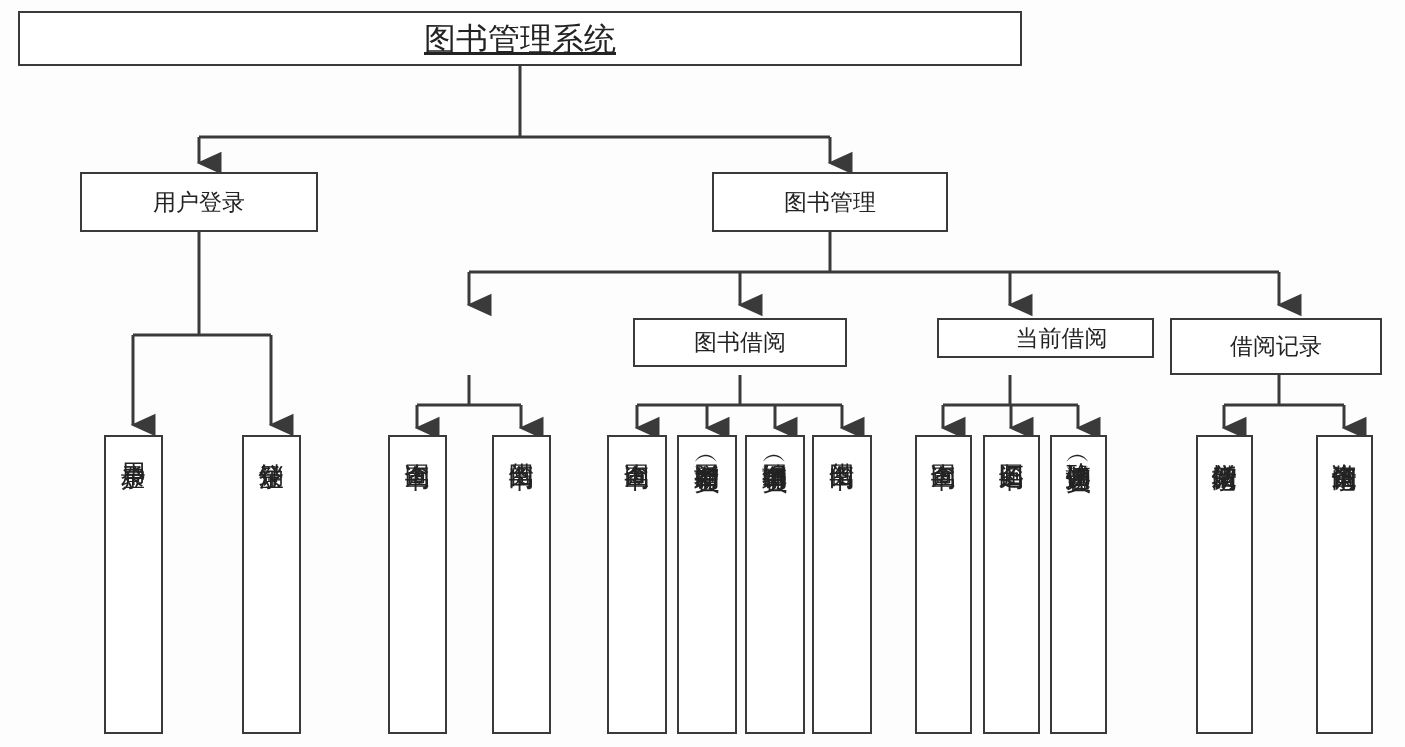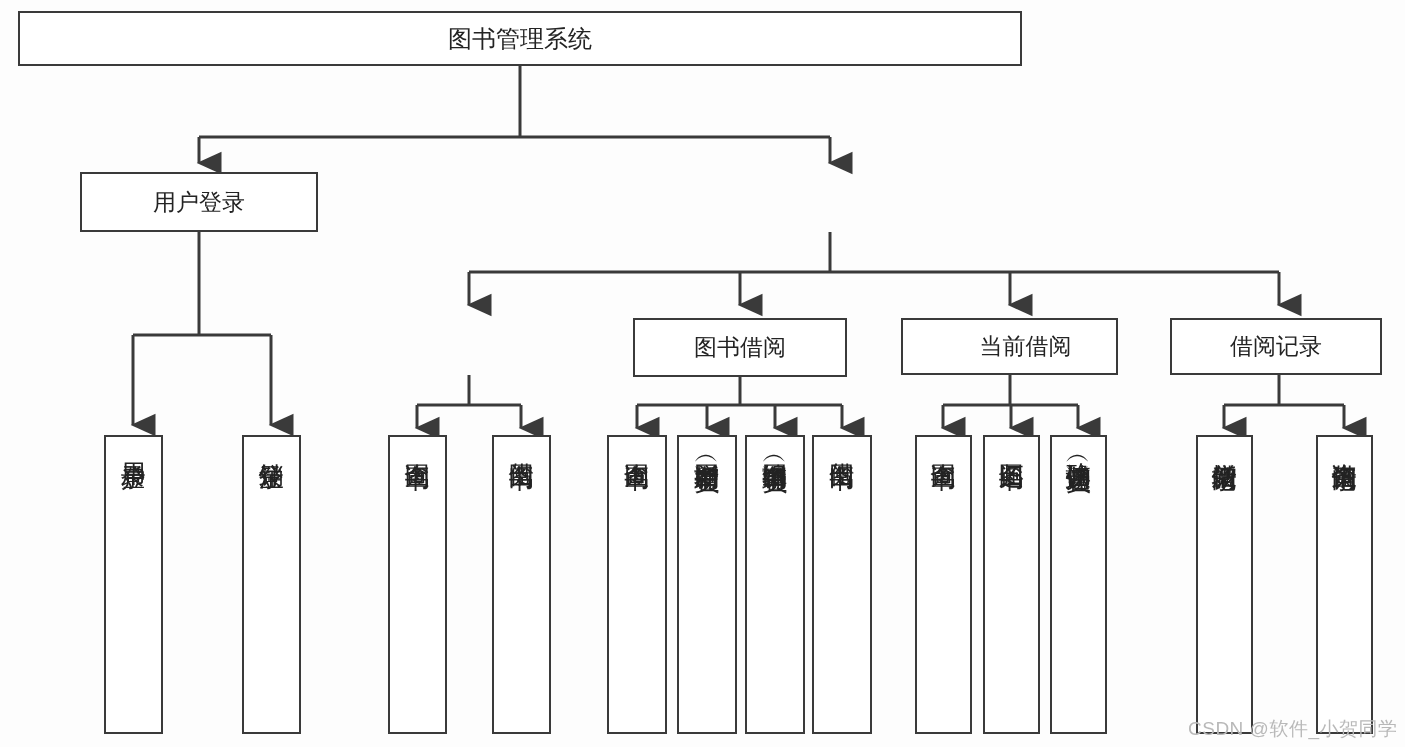--- a/index.html
+++ b/index.html
@@ -39,7 +39,8 @@
     white-space: nowrap;
   }
   .node.root .label {
-    font-size: 24px;
+    font-size: 32px;
+    text-decoration: underline;
   }
   
   .node.vert {

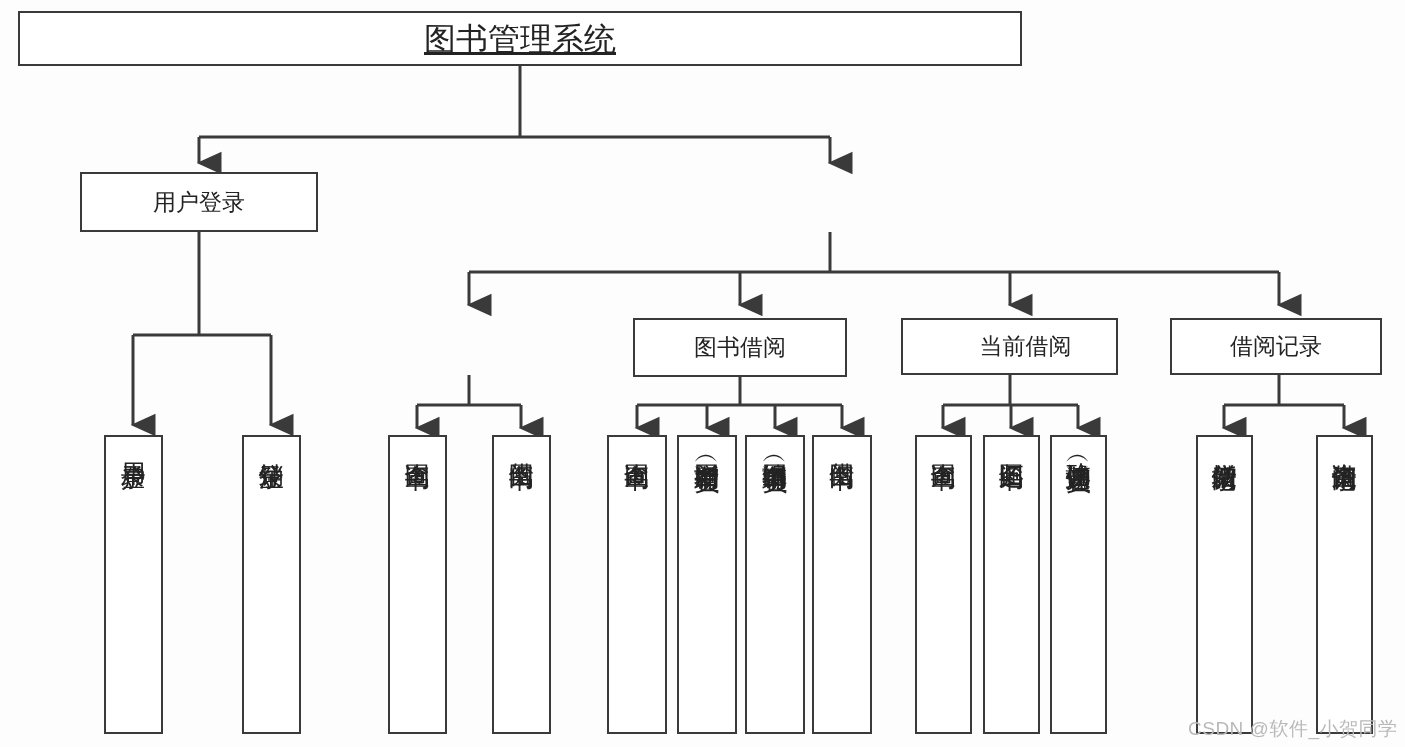--- a/index.html
+++ b/index.html
@@ -136,6 +136,9 @@
   <div class="node horiz" style="left:80px; top:172px; width:238px; height:60px;">
     <span class="label">用户登录</span>
   </div>
+  <div class="node horiz" style="left:712px; top:172px; width:236px; height:60px;">
+    <span class="label">图书管理</span>
+  </div>
 
   <div class="node horiz" style="left:633px; top:318px; width:214px; height:59px;">
     <span class="label">图书借阅</span>

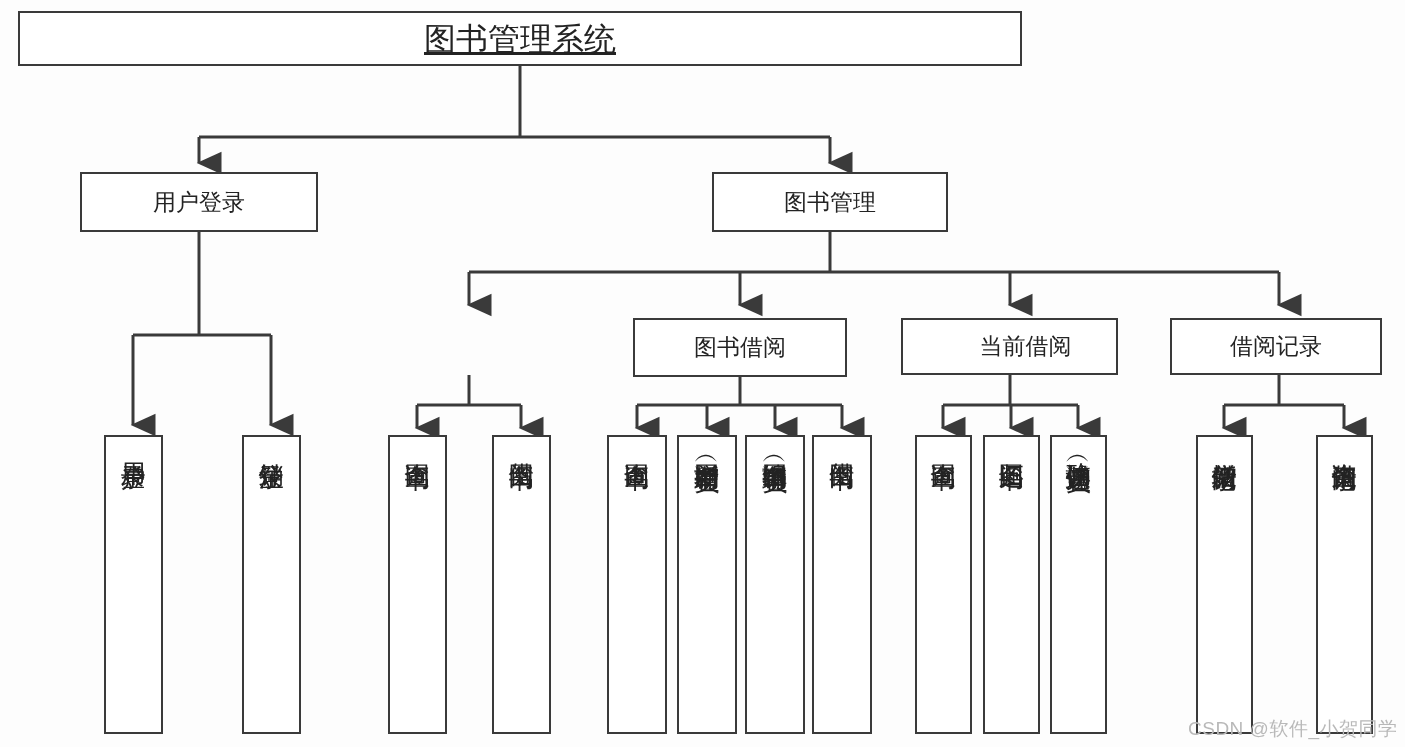--- a/index.html
+++ b/index.html
@@ -140,7 +140,7 @@
     <span class="label">图书管理</span>
   </div>
 
-  <div class="node horiz" style="left:633px; top:318px; width:214px; height:59px;">
+  <div class="node horiz" style="left:633px; top:318px; width:214px; height:49px;">
     <span class="label">图书借阅</span>
   </div>
   <div class="node horiz" style="left:901px; top:318px; width:217px; height:57px;padding-left:32px;">

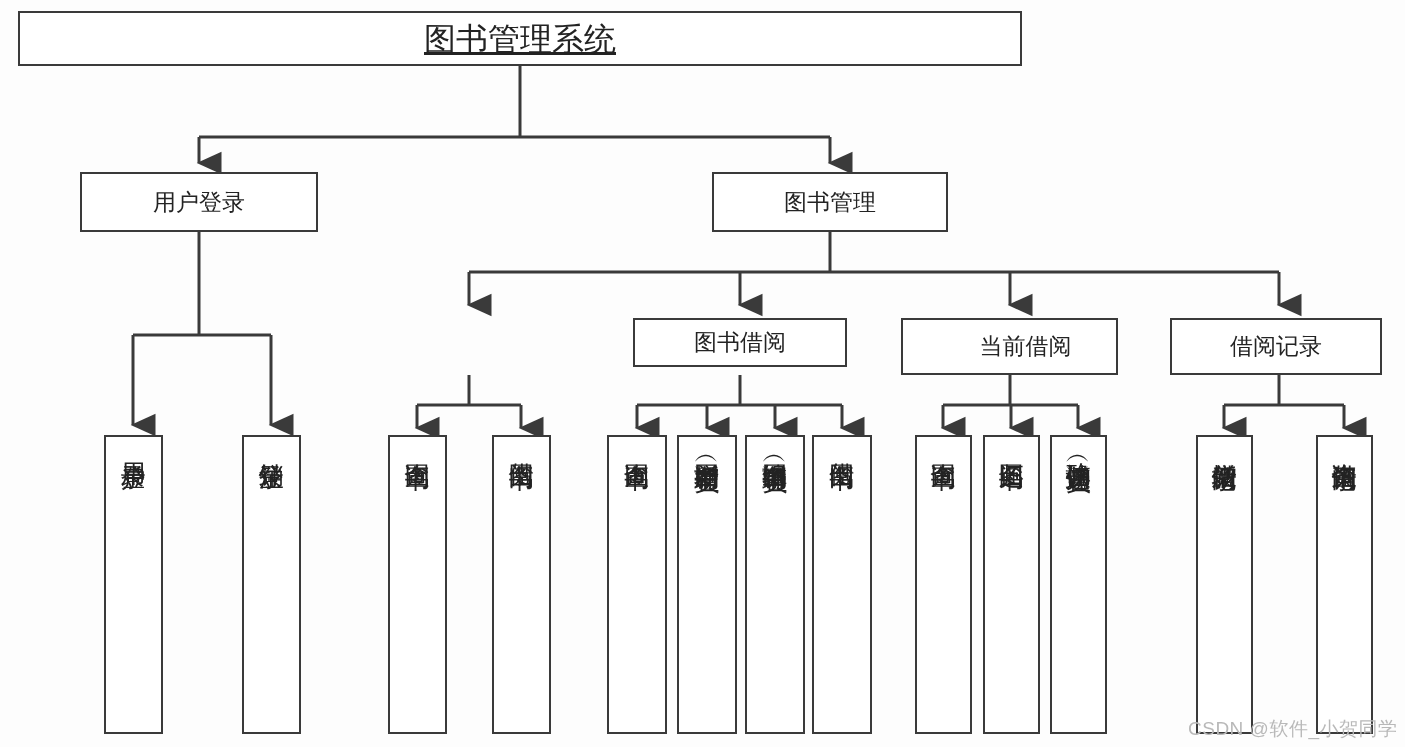--- a/index.html
+++ b/index.html
@@ -143,7 +143,7 @@
   <div class="node horiz" style="left:633px; top:318px; width:214px; height:49px;">
     <span class="label">图书借阅</span>
   </div>
-  <div class="node horiz" style="left:901px; top:318px; width:217px; height:57px;padding-left:32px;">
+  <div class="node horiz" style="left:937px; top:318px; width:217px; height:40px;padding-left:32px;">
     <span class="label">当前借阅</span>
   </div>
   <div class="node horiz" style="left:1170px; top:318px; width:212px; height:57px;">

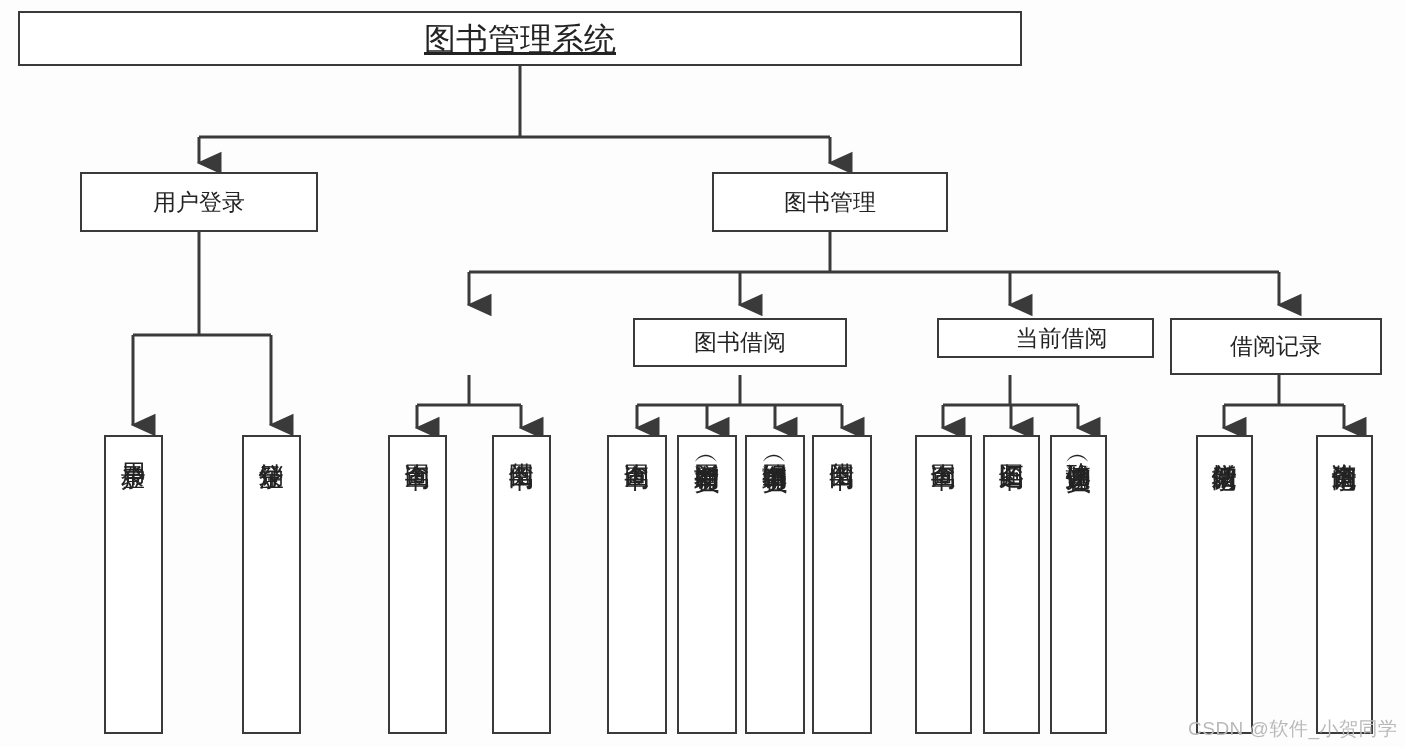--- a/index.html
+++ b/index.html
@@ -194,7 +194,6 @@
     <span class="label">查询借阅记录</span>
   </div>
 
-  <div class="watermark" style="left:1188px; top:716px;">CSDN @软件_小贺同学</div>
 
 </div>
 

